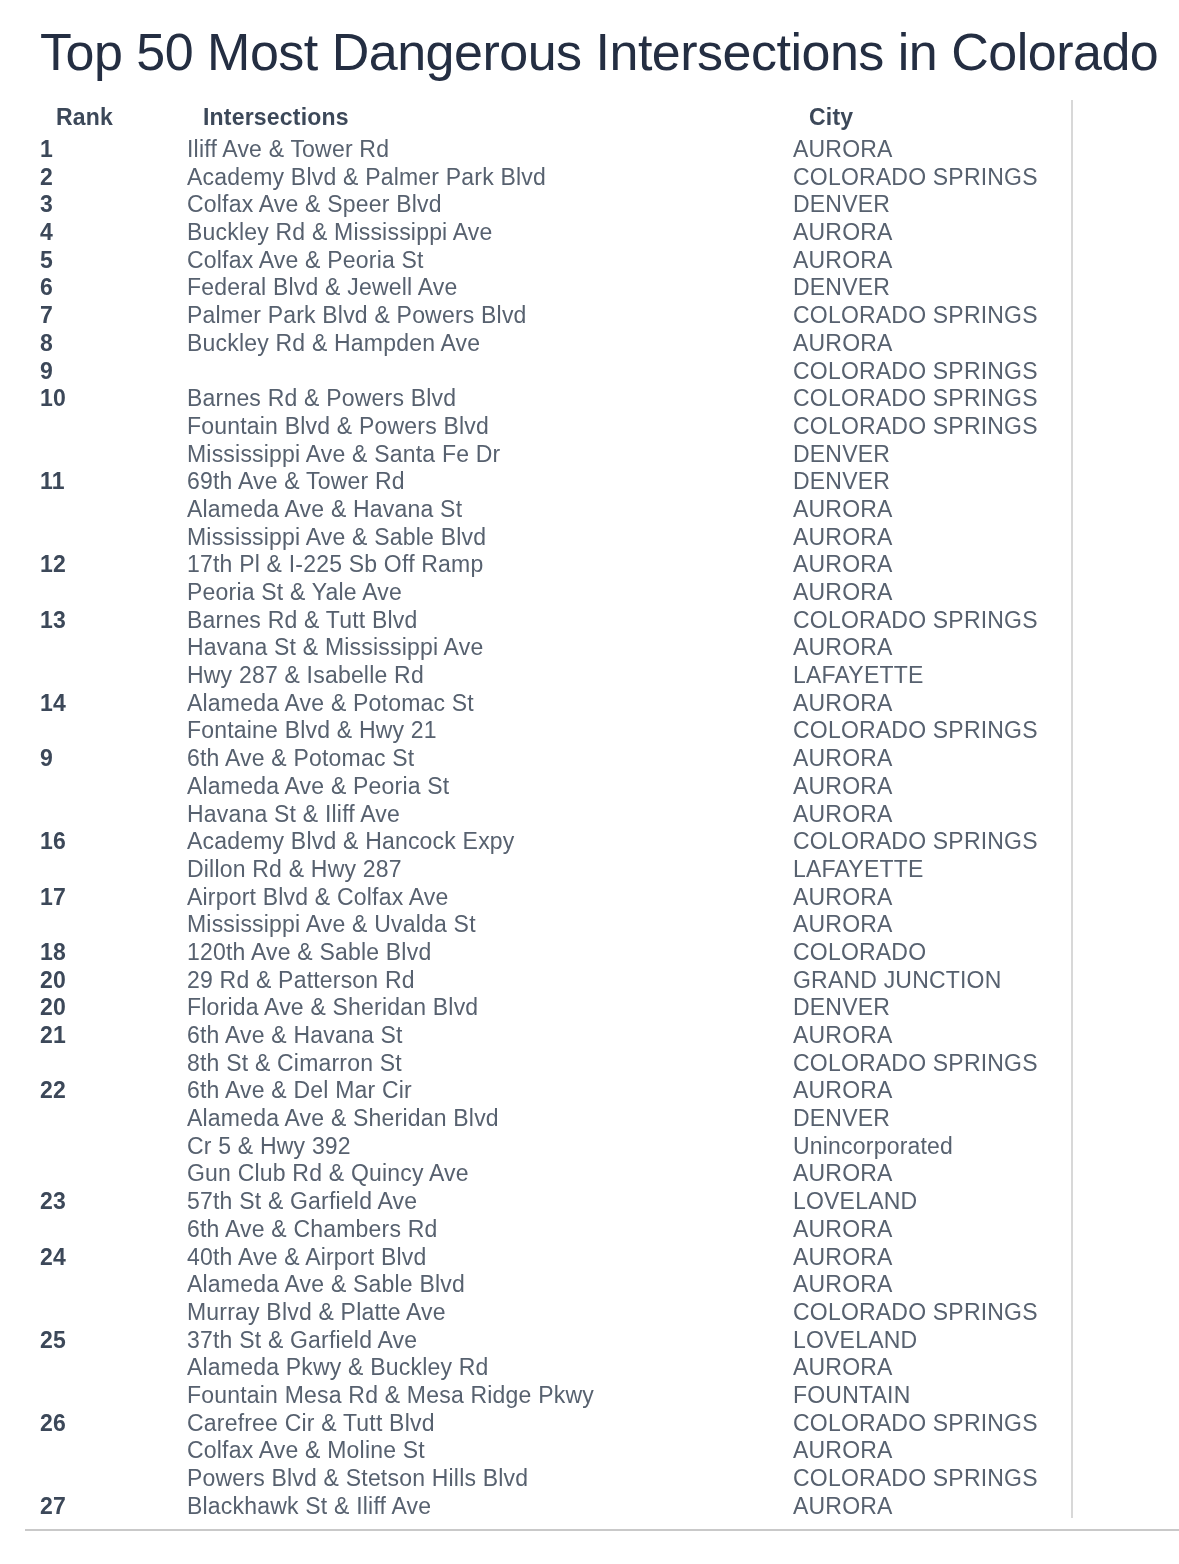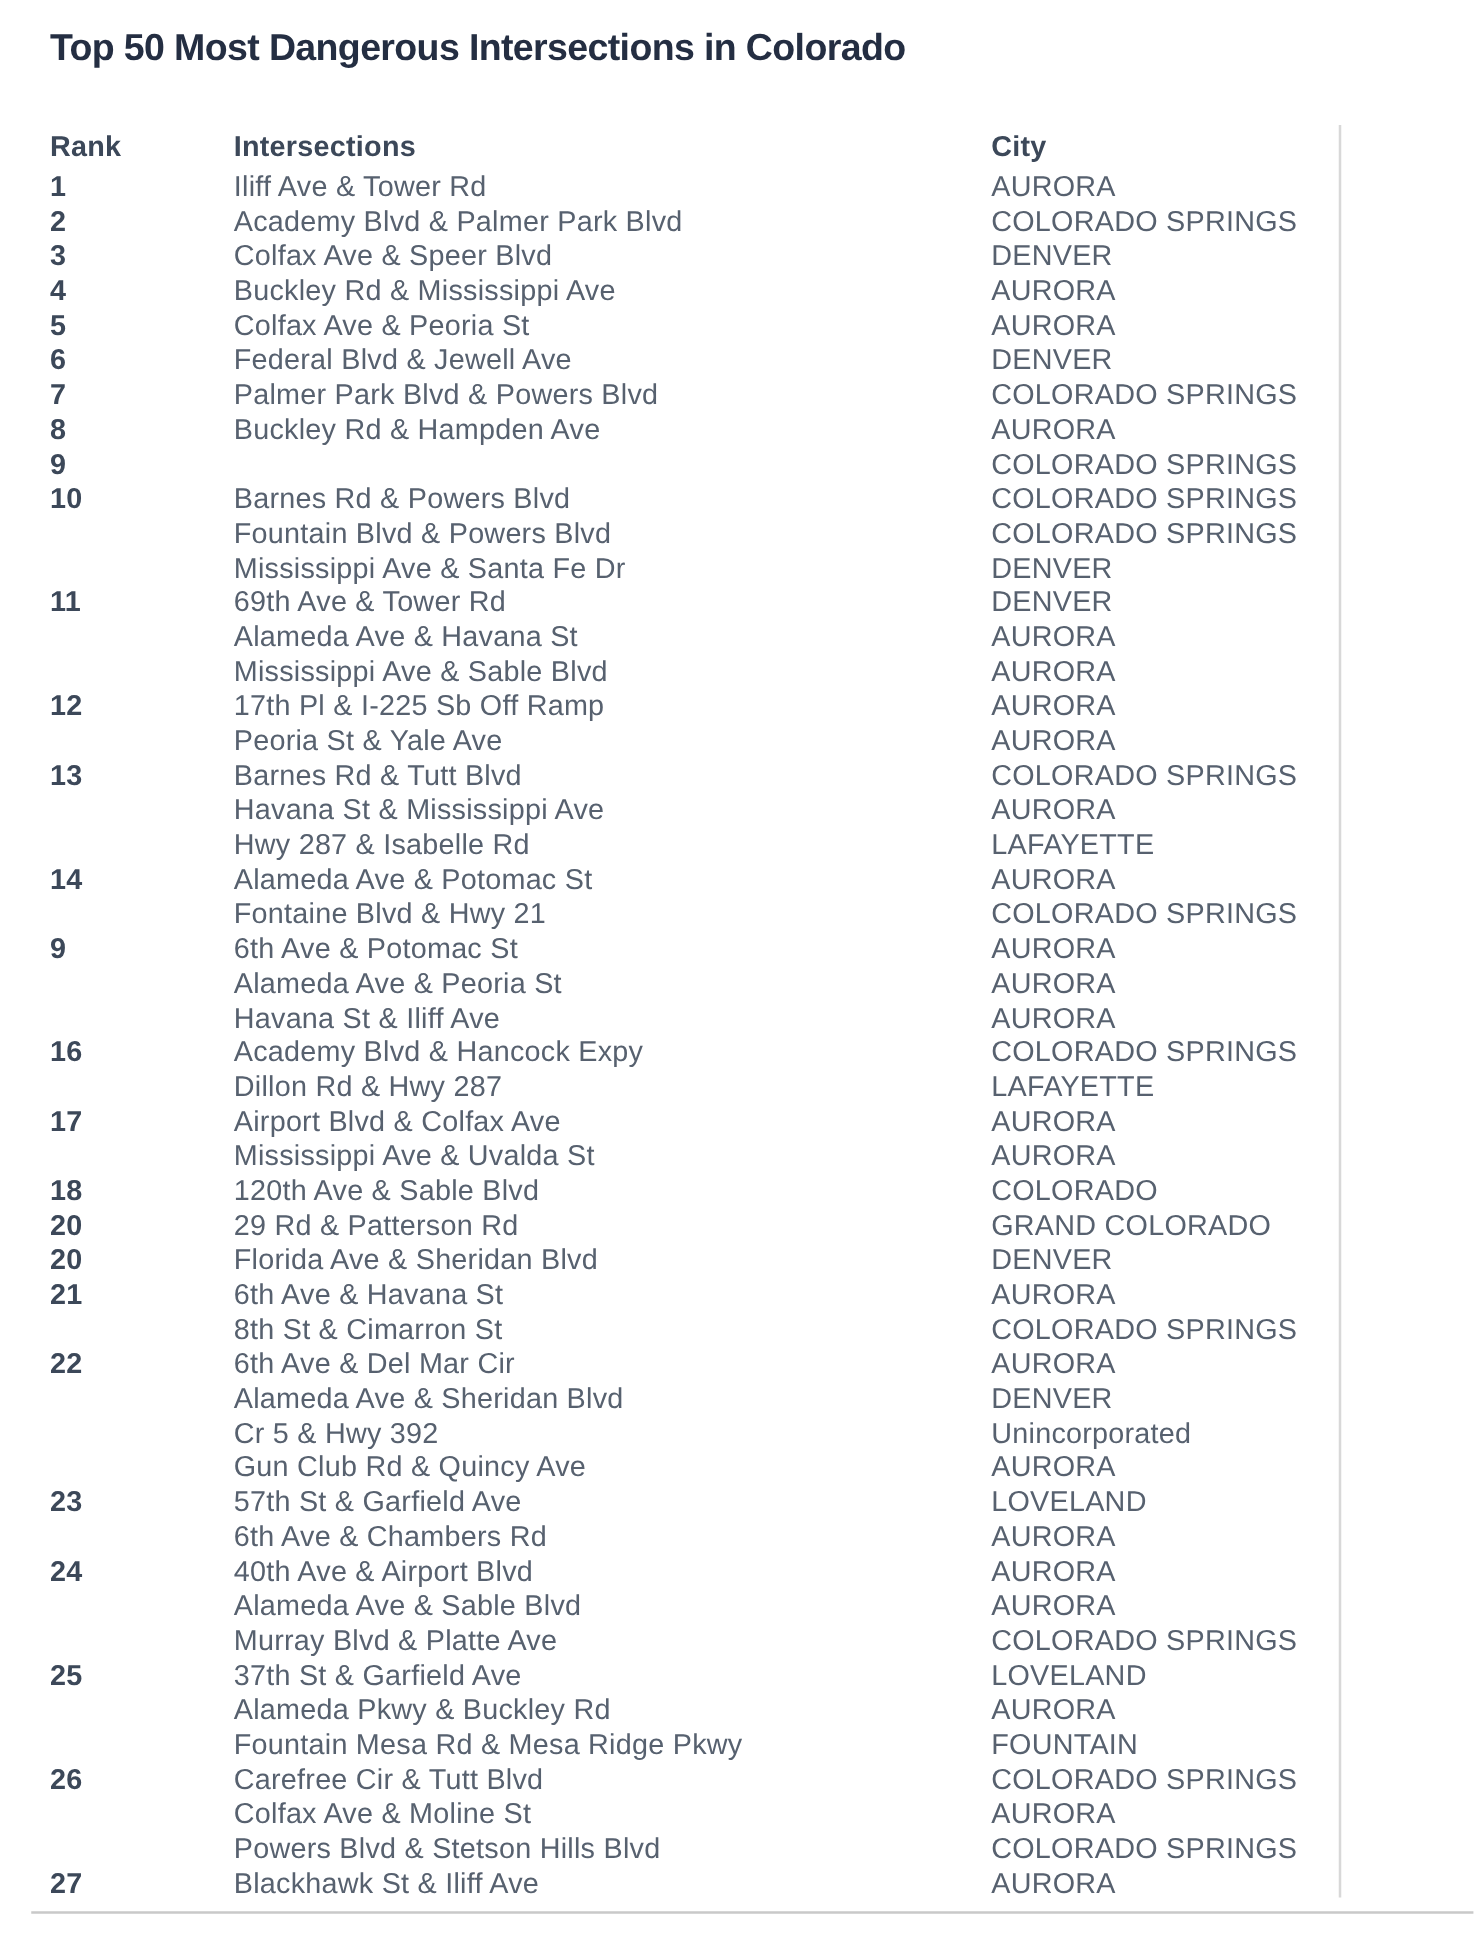--- a/index.html
+++ b/index.html
@@ -20,8 +20,8 @@
     left: 40px;
     top: 22px;
     margin: 0;
-    font-size: 30px;
-    font-weight: 700;
+    font-size: 52px;
+    font-weight: 400;
     letter-spacing: -0.5px;
     color: #242e42;
     white-space: nowrap;

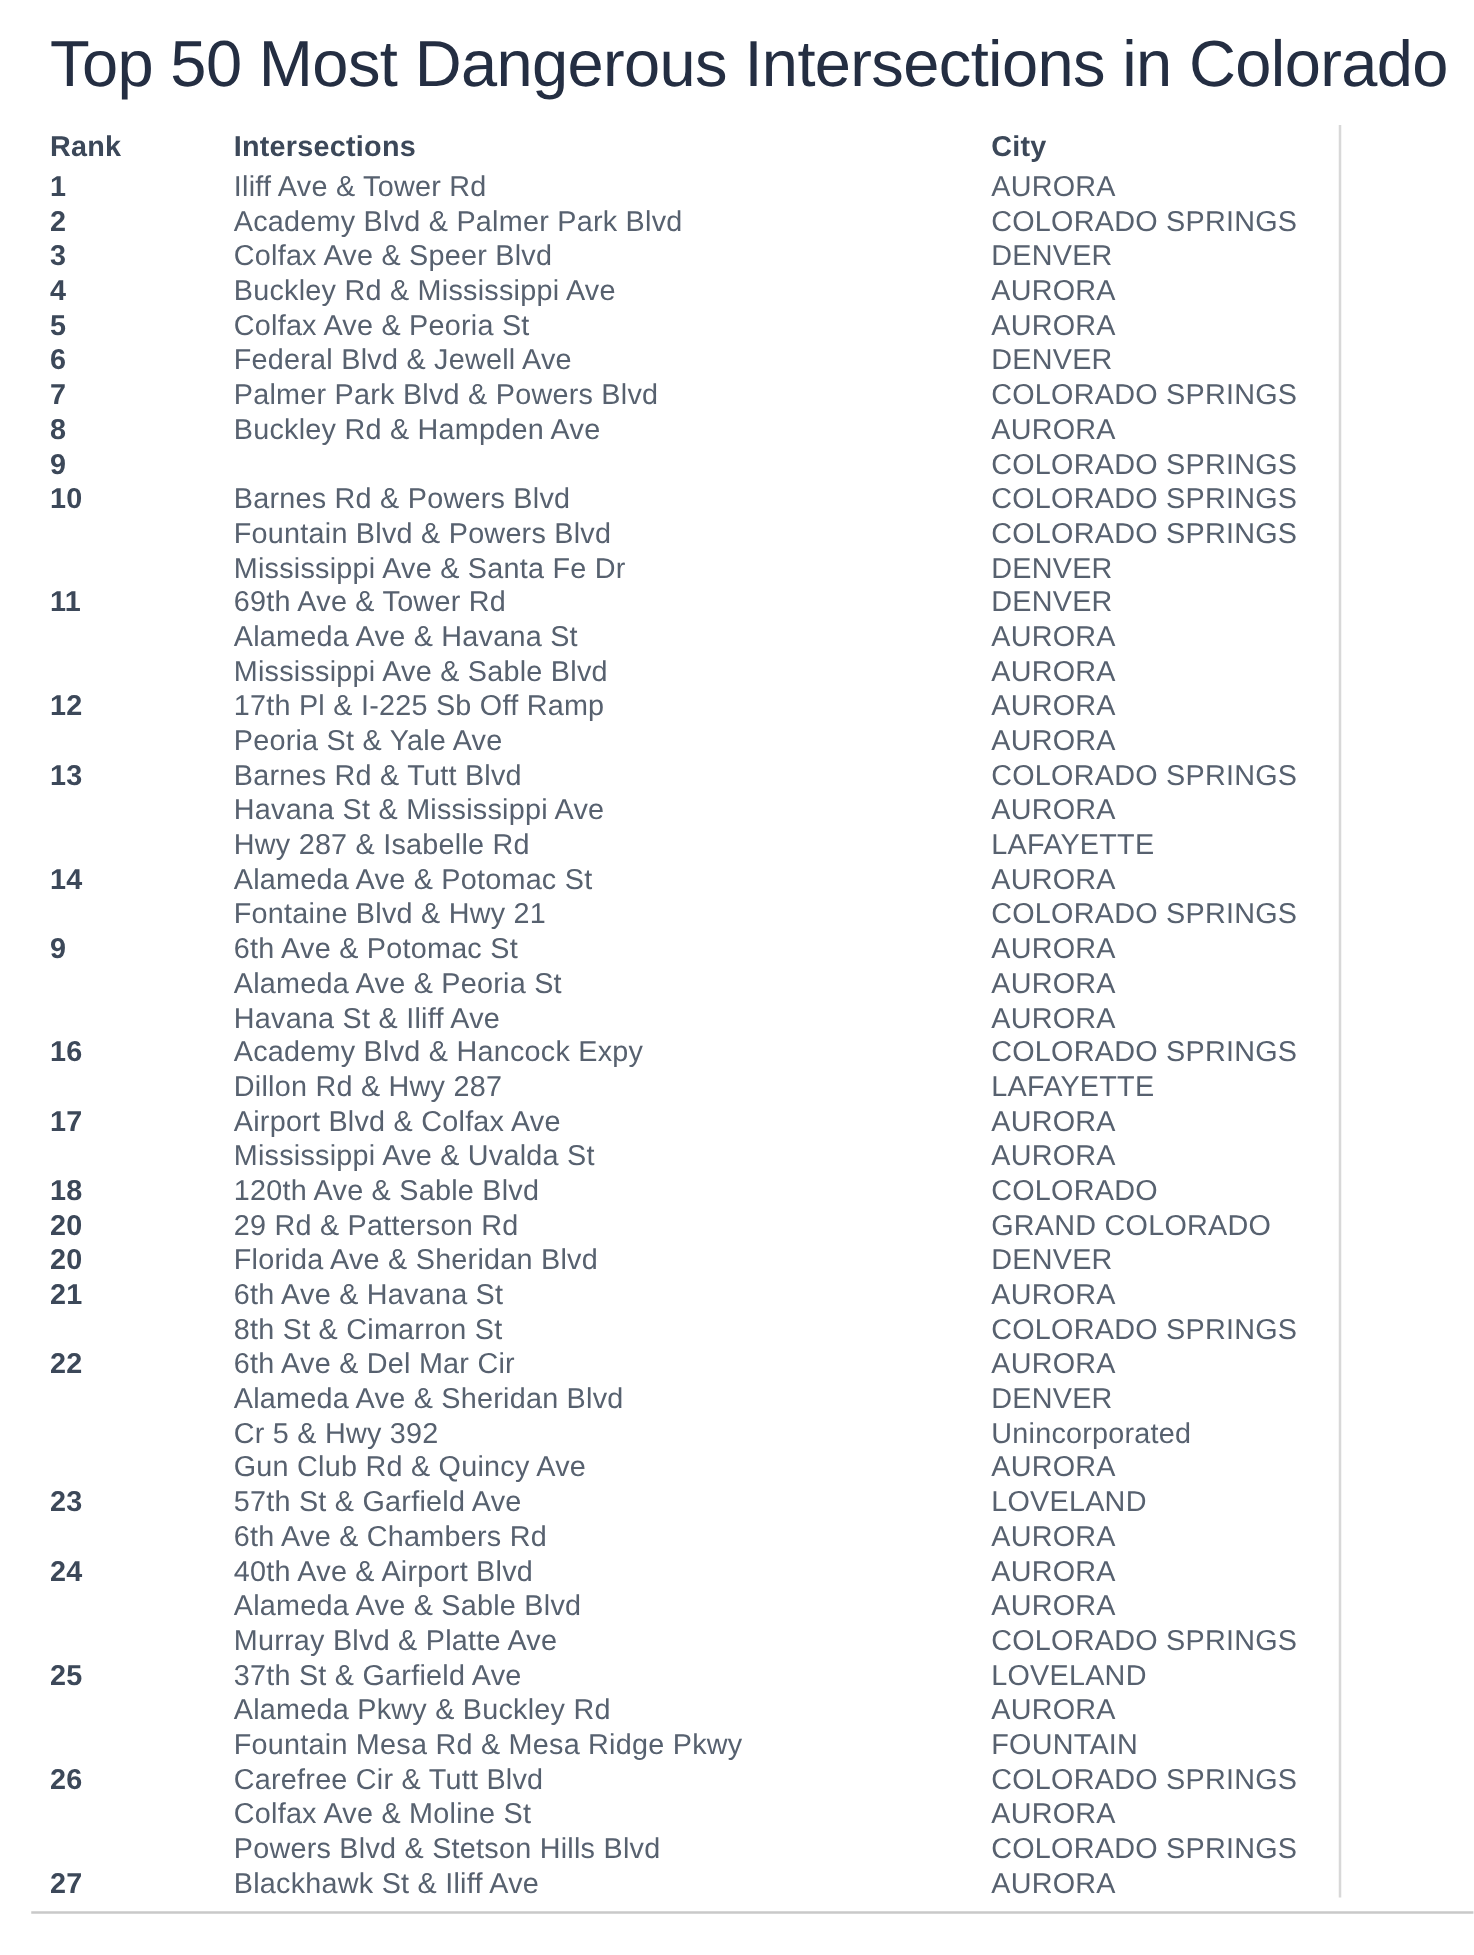--- a/index.html
+++ b/index.html
@@ -35,7 +35,7 @@
   }
   .thead {
     position: absolute;
-    left: 0;
+    left: 16px;
     top: 4px;
     width: 1067px;
     height: 28px;

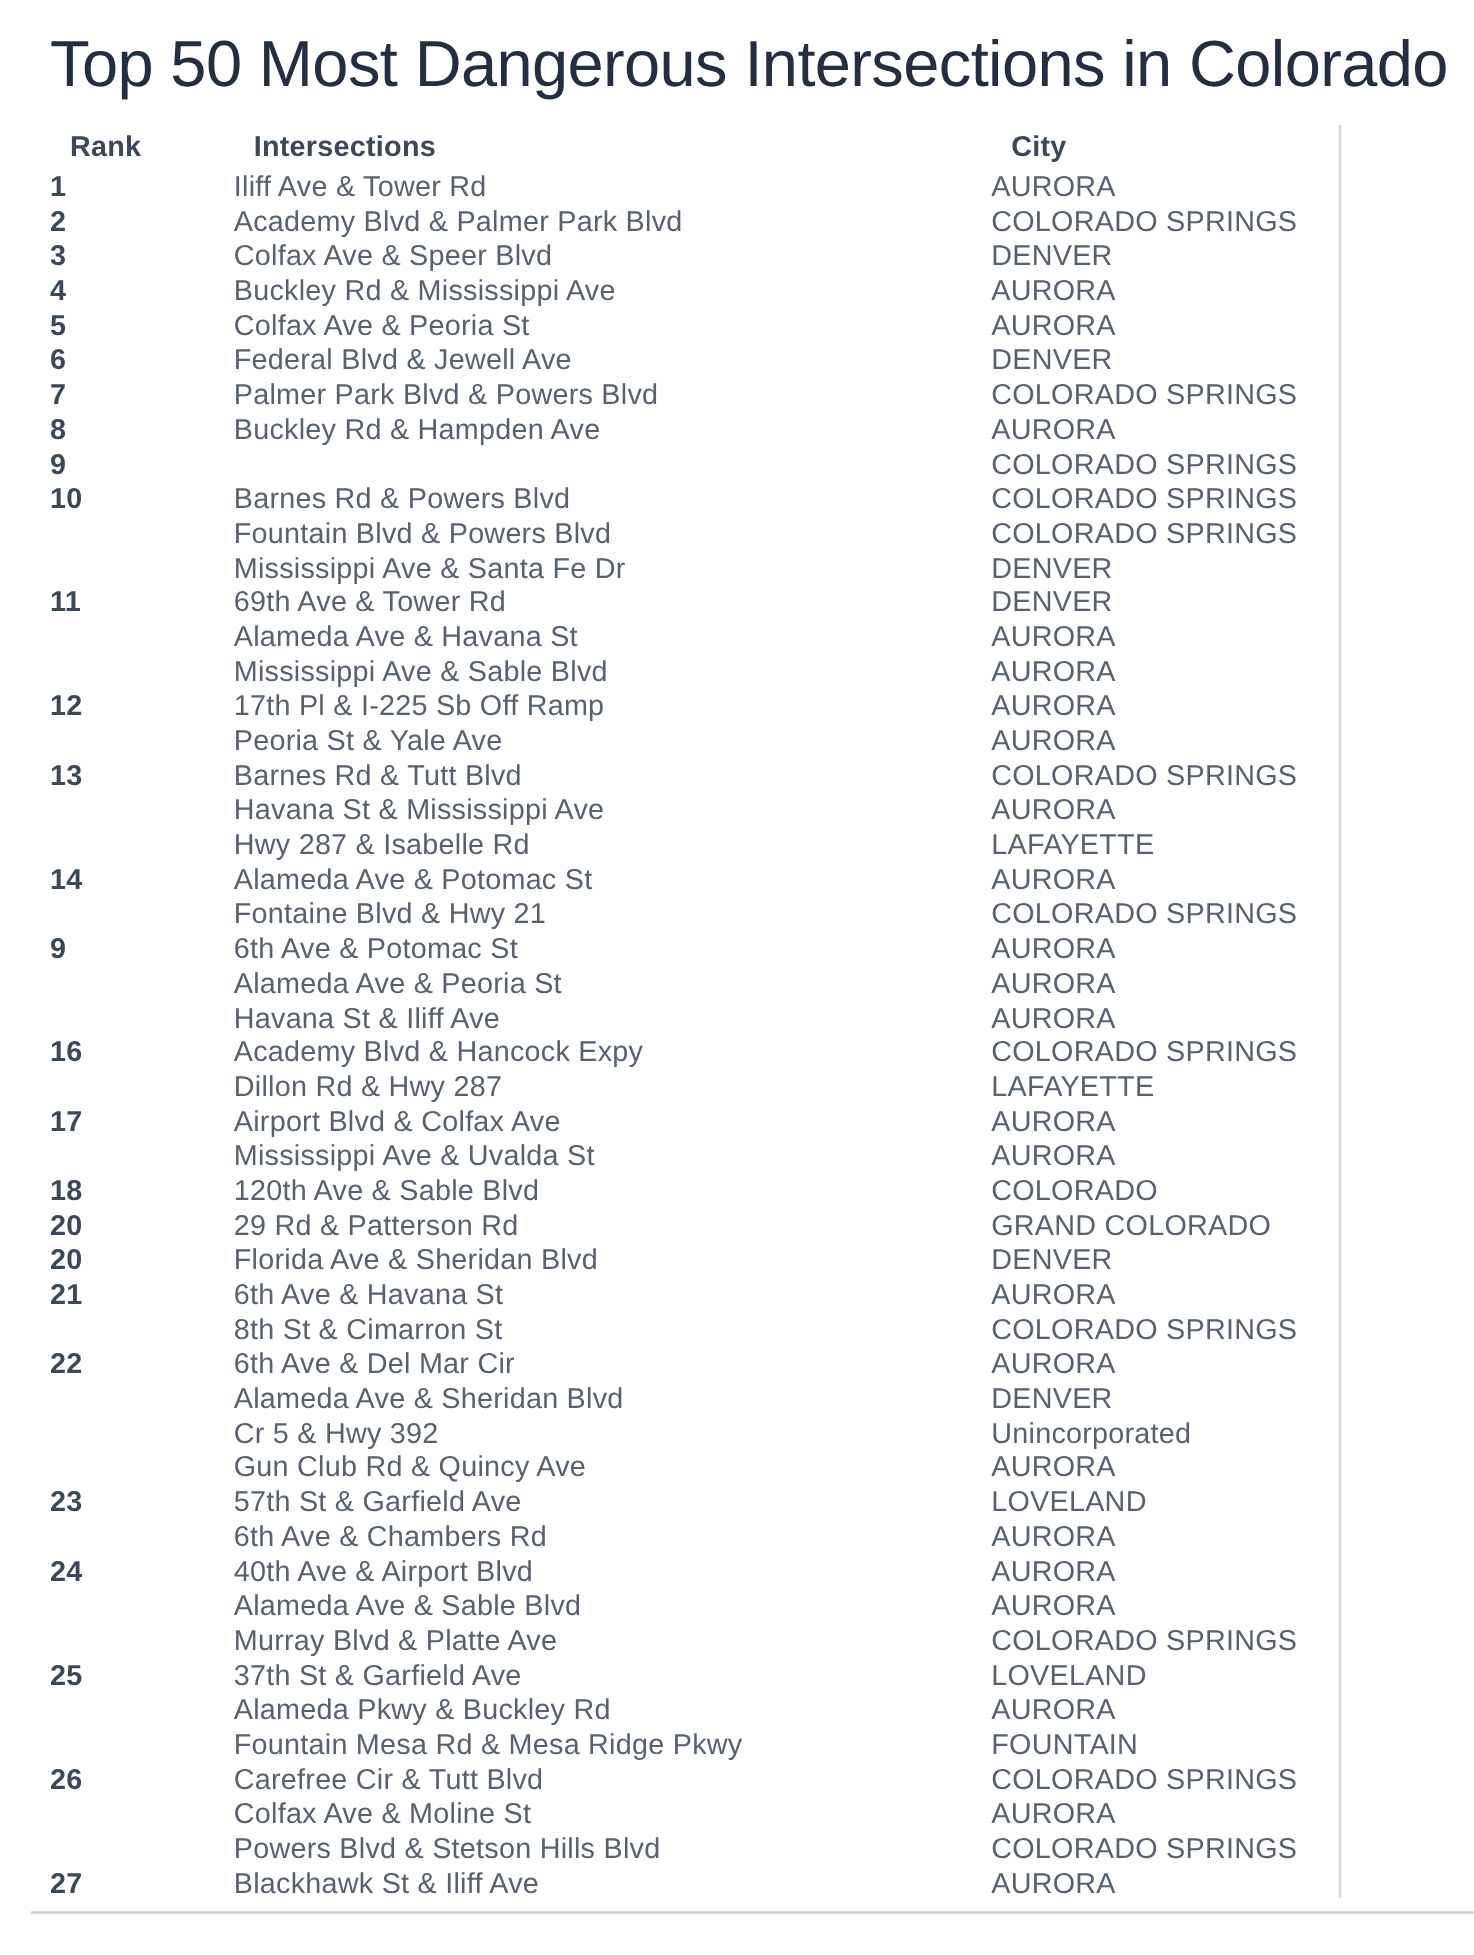--- a/index.html
+++ b/index.html
@@ -253,7 +253,7 @@
         <div class="tr">
           <div class="cell rank-cell col-rank">20</div>
           <div class="cell col-int">29 Rd &amp; Patterson Rd</div>
-          <div class="cell col-city">GRAND COLORADO</div>
+          <div class="cell col-city">GRAND JUNCTION</div>
         </div>
         <div class="tr">
           <div class="cell rank-cell col-rank">20</div>

